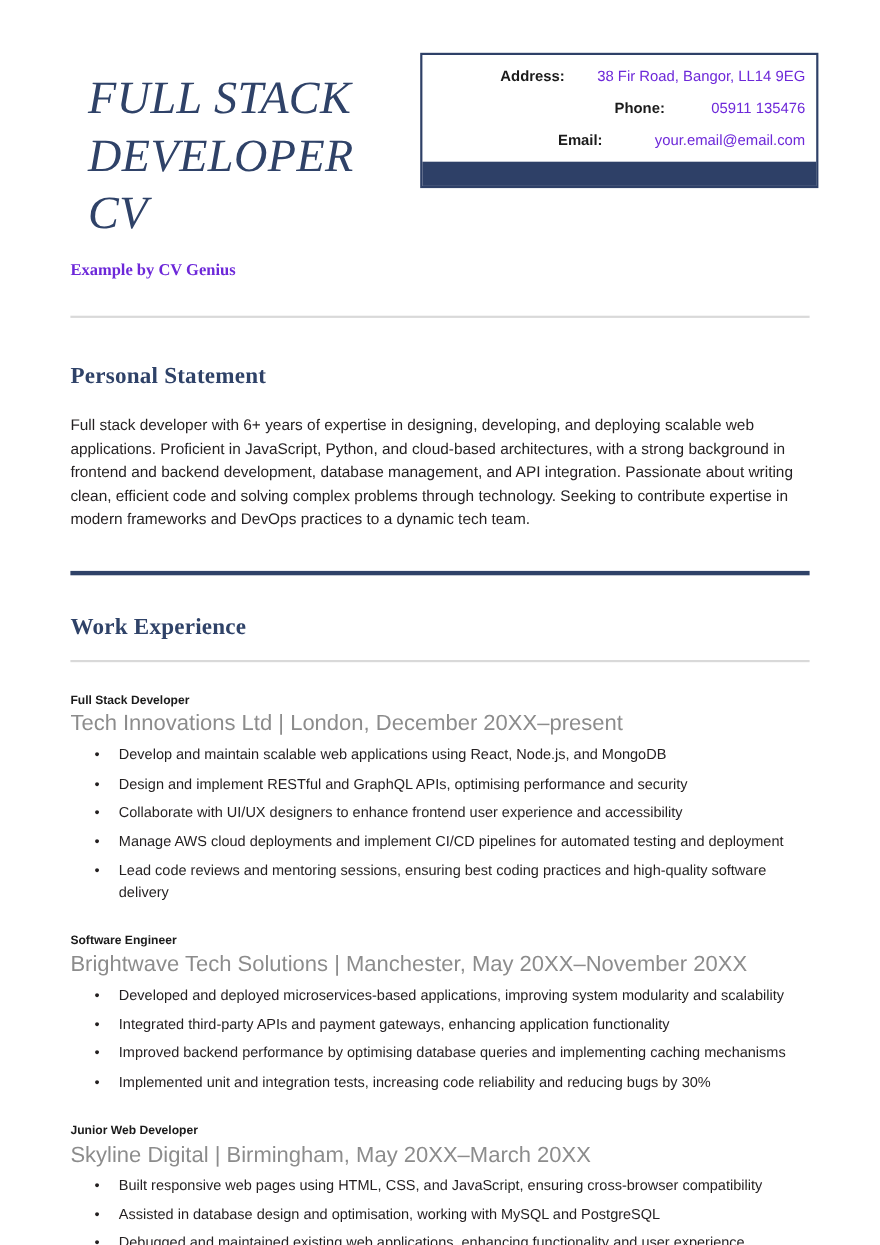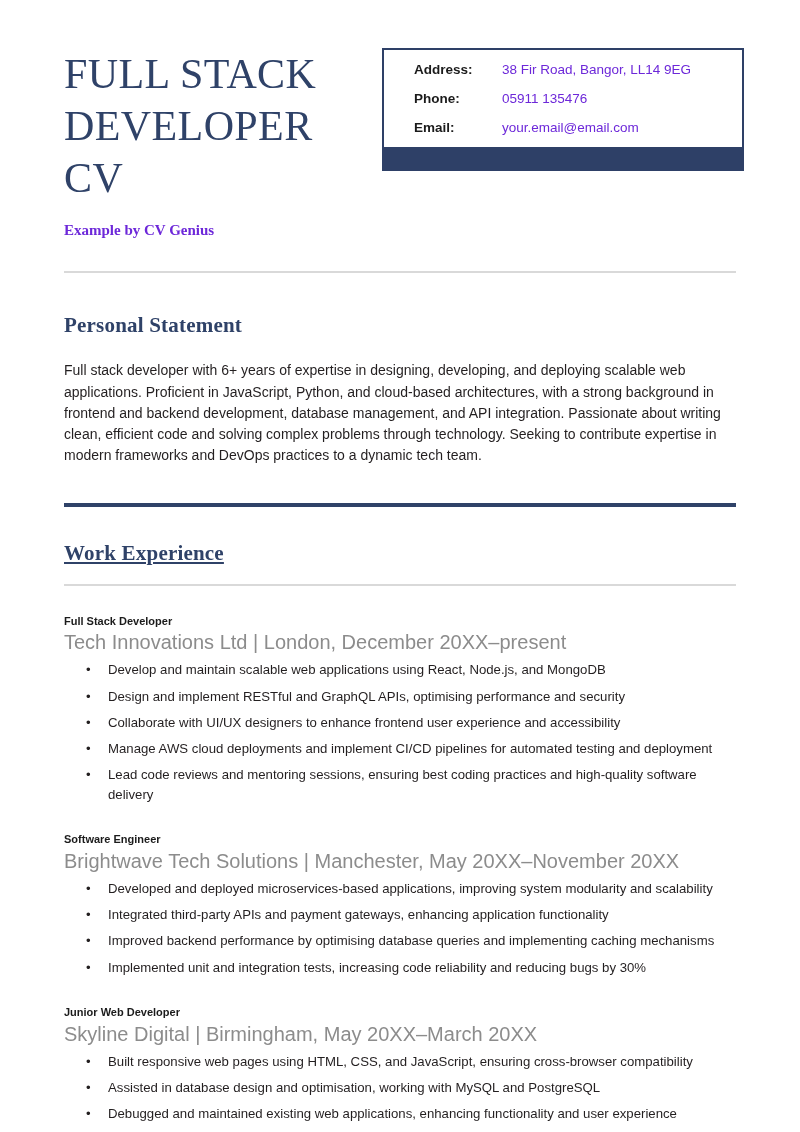--- a/index.html
+++ b/index.html
@@ -43,8 +43,9 @@
     letter-spacing: 0.4px;
     color: #2f4268;
     font-weight: 400;
-    margin: 0;
+    margin: 16px;
     white-space: pre-line;
+    font-style: italic;
   }
   .doc-subtitle {
     font-family: "Liberation Serif", serif;

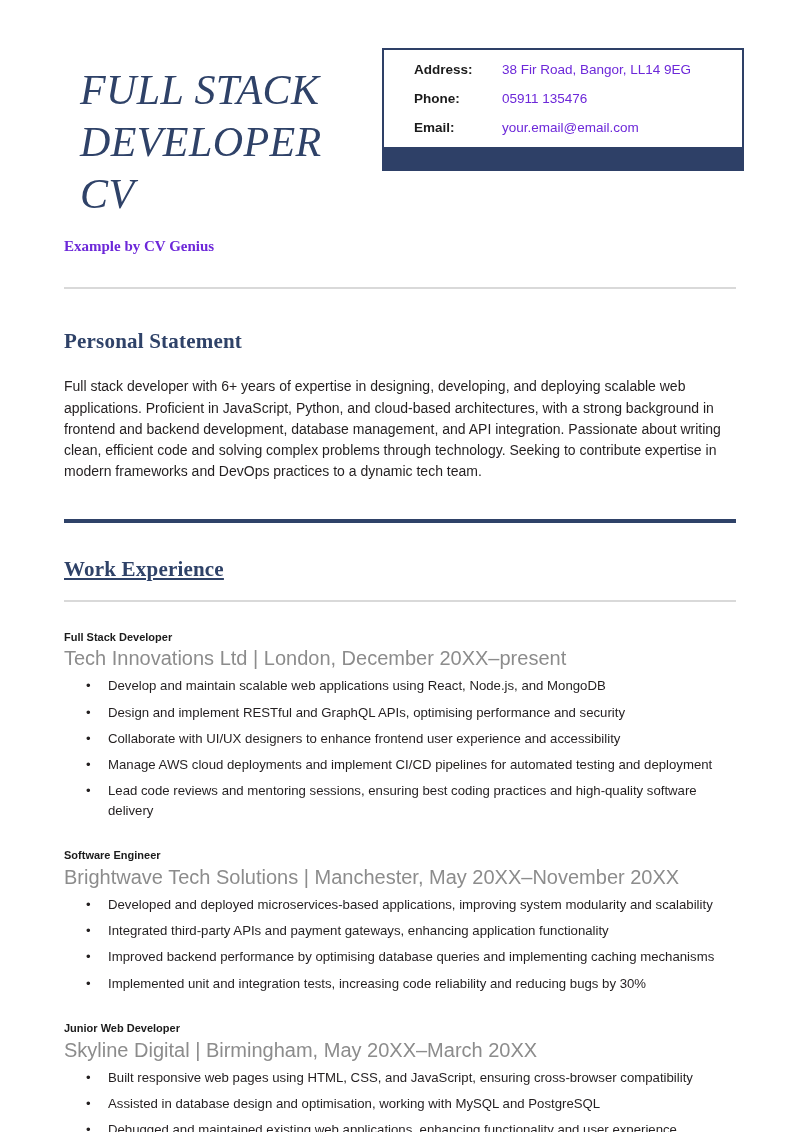--- a/index.html
+++ b/index.html
@@ -71,6 +71,7 @@
     display: flex;
     align-items: baseline;
     margin-bottom: 14px;
+    justify-content: flex-end;
   }
   .contact-row:last-child {
     margin-bottom: 4px;

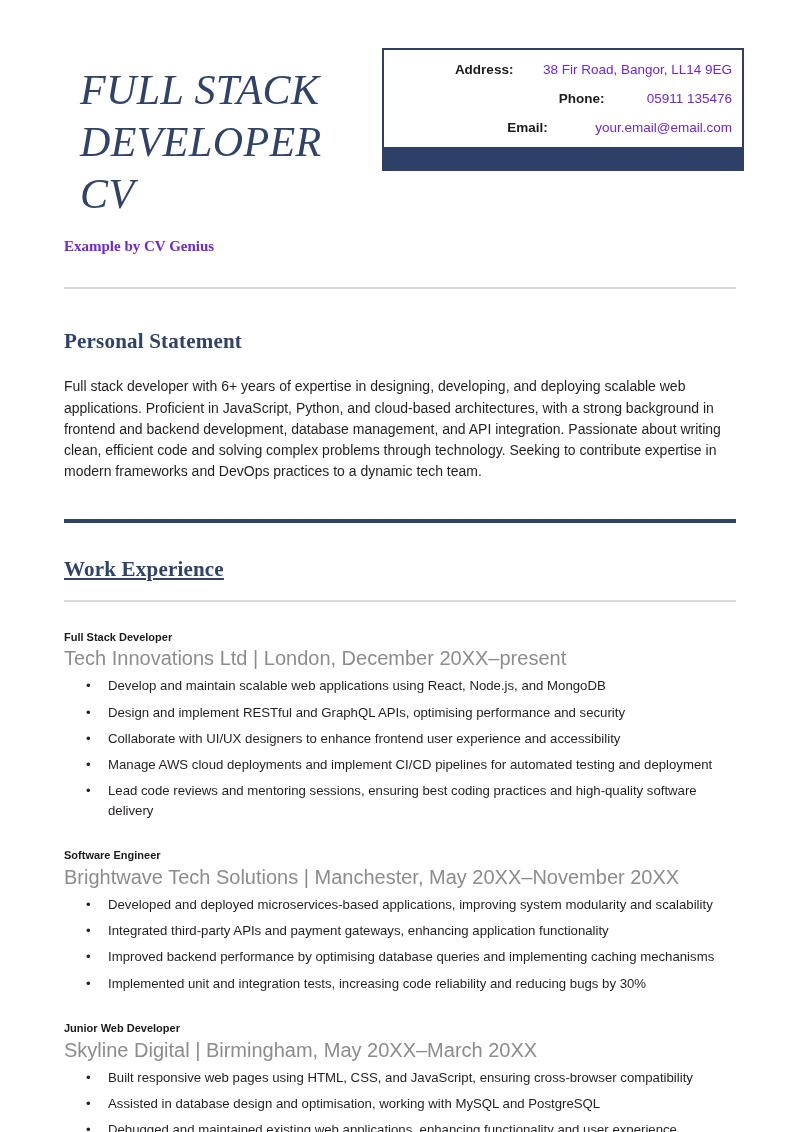--- a/index.html
+++ b/index.html
@@ -127,7 +127,7 @@
   }
 
   .work-block { padding-top: 0; }
-  .work-title { padding-top: 34px; padding-bottom: 18px; text-decoration: underline; }
+  .work-title { padding-top: 34px; padding-bottom: 18px; }
 
   .job { margin-top: 28px; }
   .job:first-of-type { margin-top: 24px; }

